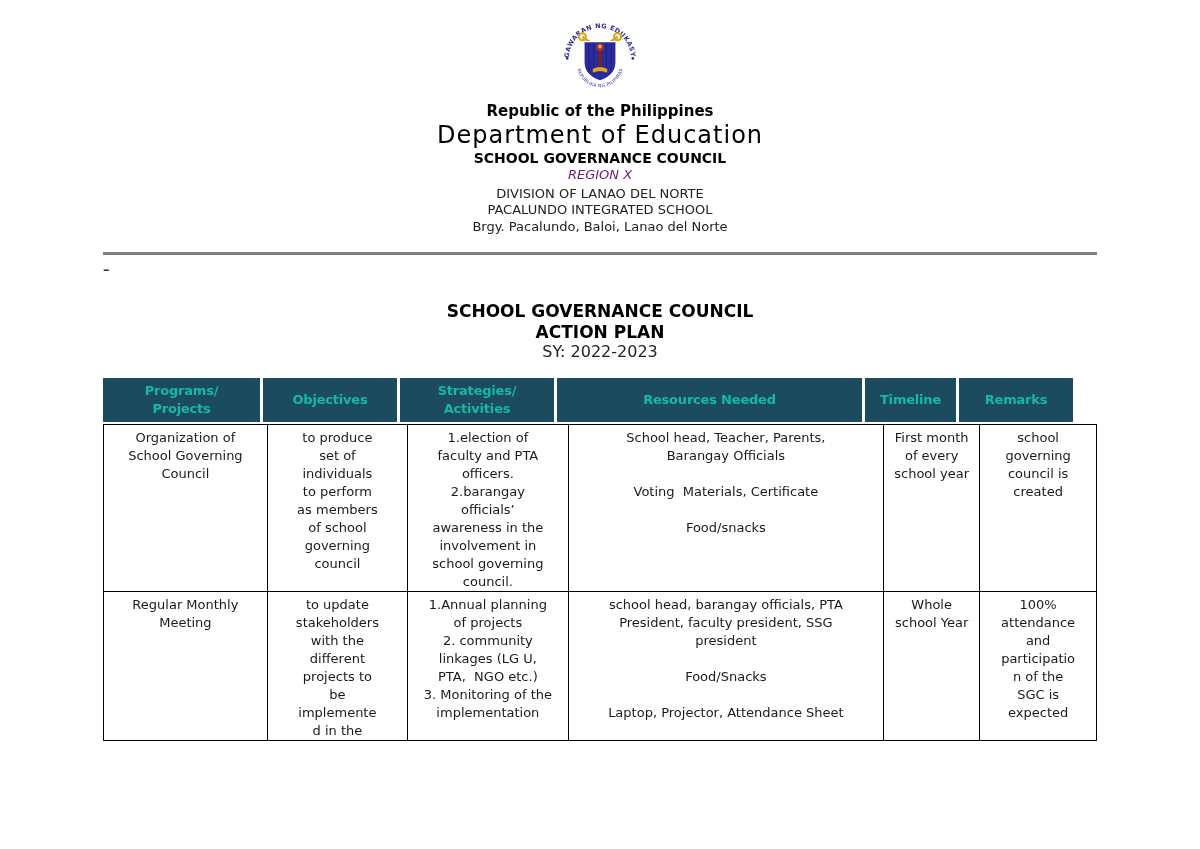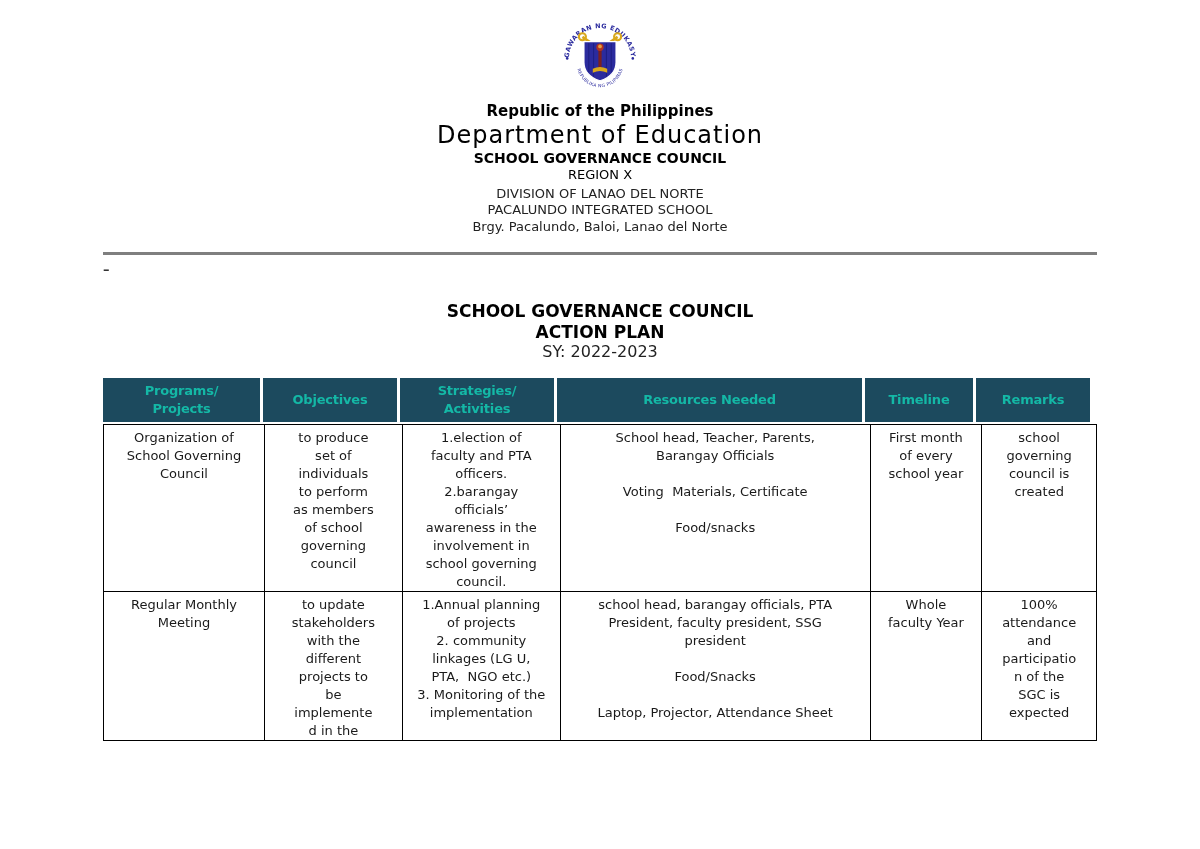--- a/index.html
+++ b/index.html
@@ -18,7 +18,7 @@
   .lh-republic{font-size:15px;font-weight:bold;line-height:19px;color:#000;}
   .lh-department{font-size:24px;line-height:29px;letter-spacing:1px;color:#000;}
   .lh-council{font-size:14px;font-weight:bold;line-height:17px;color:#000;}
-  .lh-region{font-size:13px;line-height:16px;color:#000000;}
+  .lh-region{font-size:13px;line-height:16px;color:#701a75;font-style:italic;}
   .lh-division{font-size:13px;line-height:16px;margin-top:3px;color:#222;}
   .lh-school{font-size:13px;line-height:16px;color:#222;}
   .lh-address{font-size:13px;line-height:17px;color:#222;}

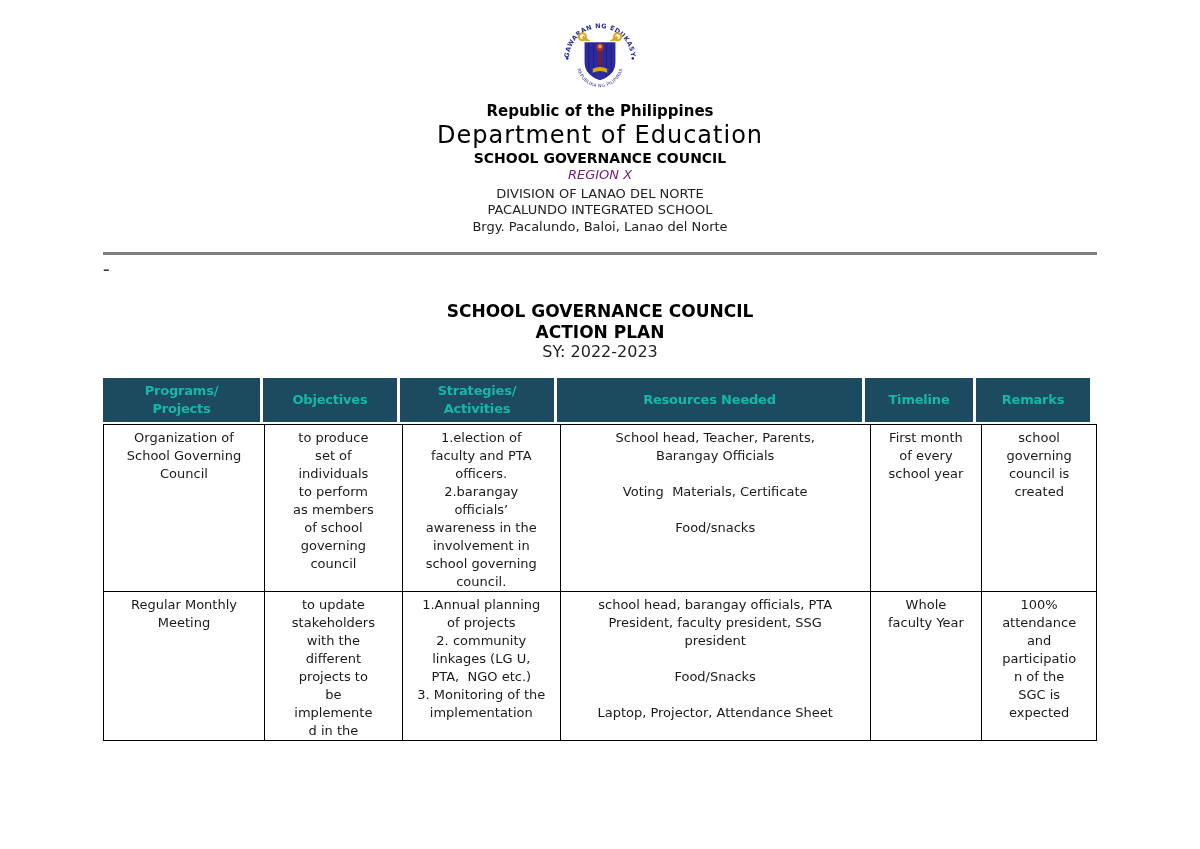--- a/index.html
+++ b/index.html
@@ -53,7 +53,7 @@
   tr.r2 td{height:146px;}
   
   .w1{width:160px;} .w2{width:137px;} .w3{width:157px;}
-  .w4{width:308px;} .w5{width:111px;} .w6{width:114px;}
+  .w4{width:308px;} .w5{width:94px;} .w6{width:114px;}
 </style>
 </head>
 <body>

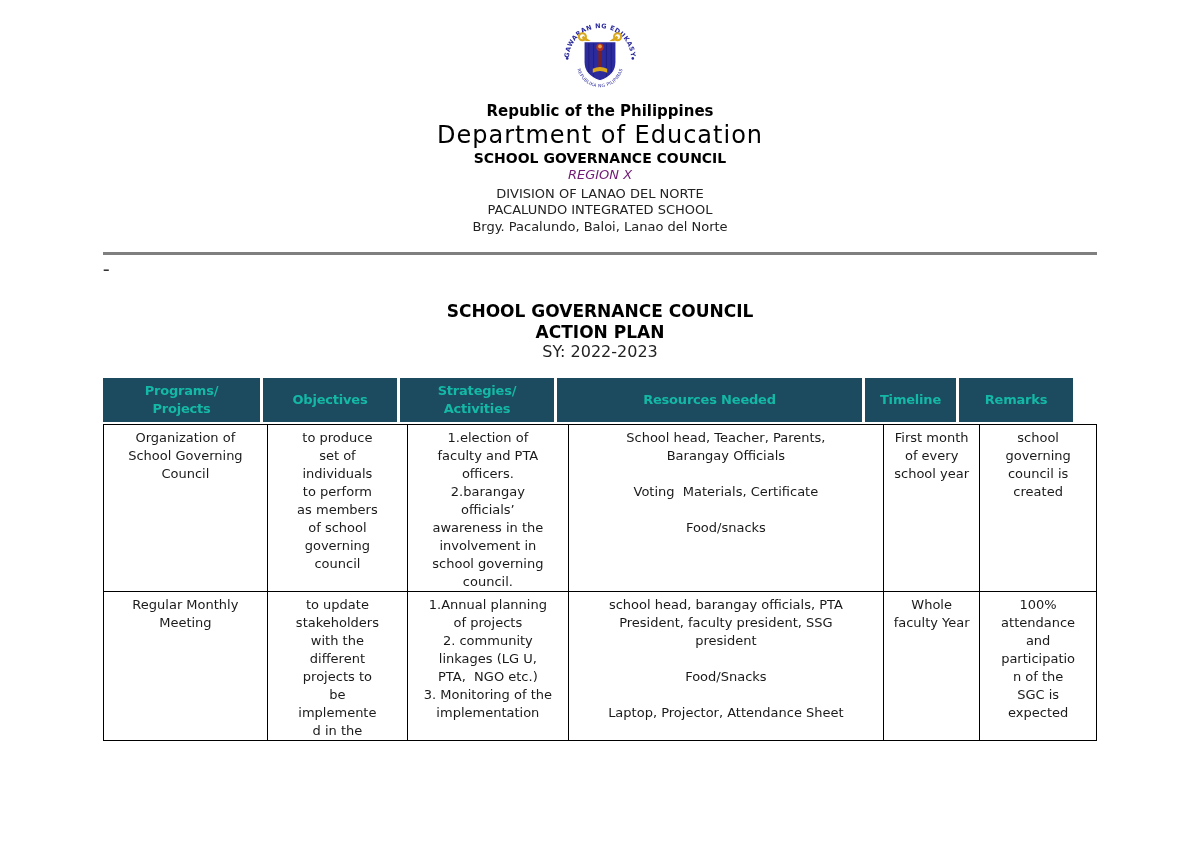--- a/index.html
+++ b/index.html
@@ -198,7 +198,7 @@
 
 Laptop, Projector, Attendance Sheet</td>
             <td>Whole
-faculty Year</td>
+school Year</td>
             <td>100%
 attendance
 and

